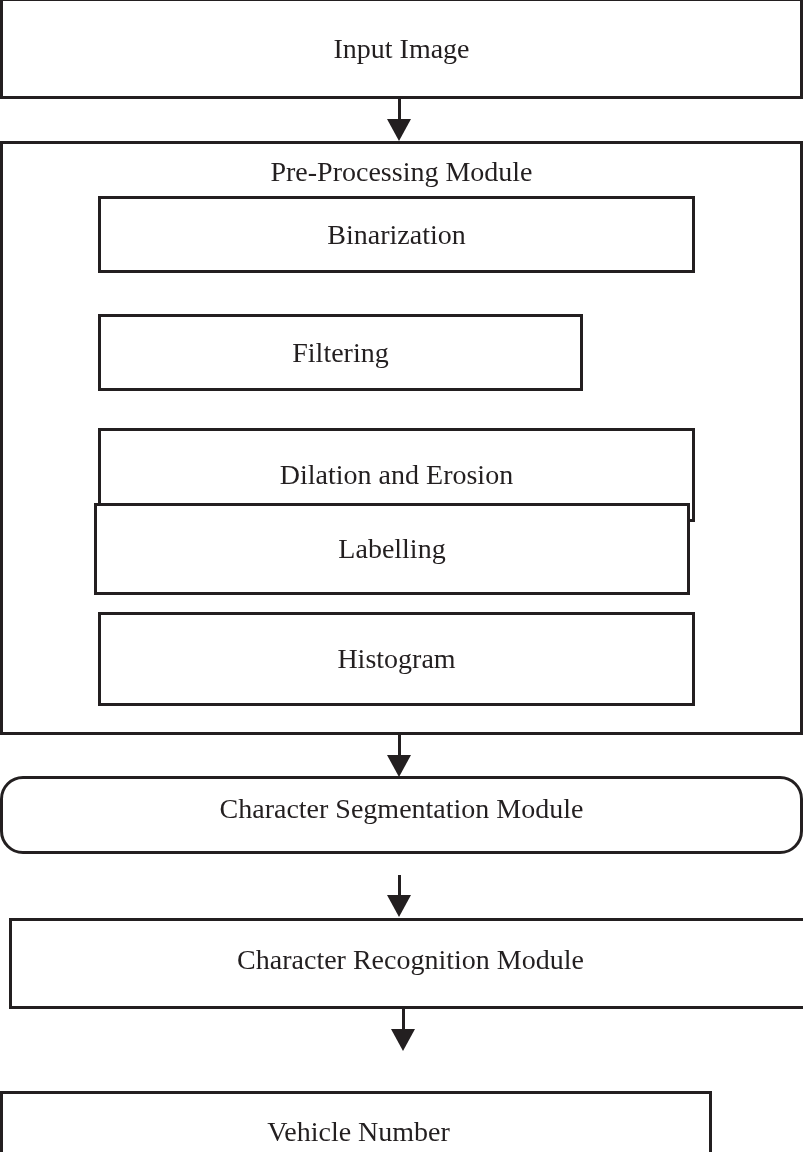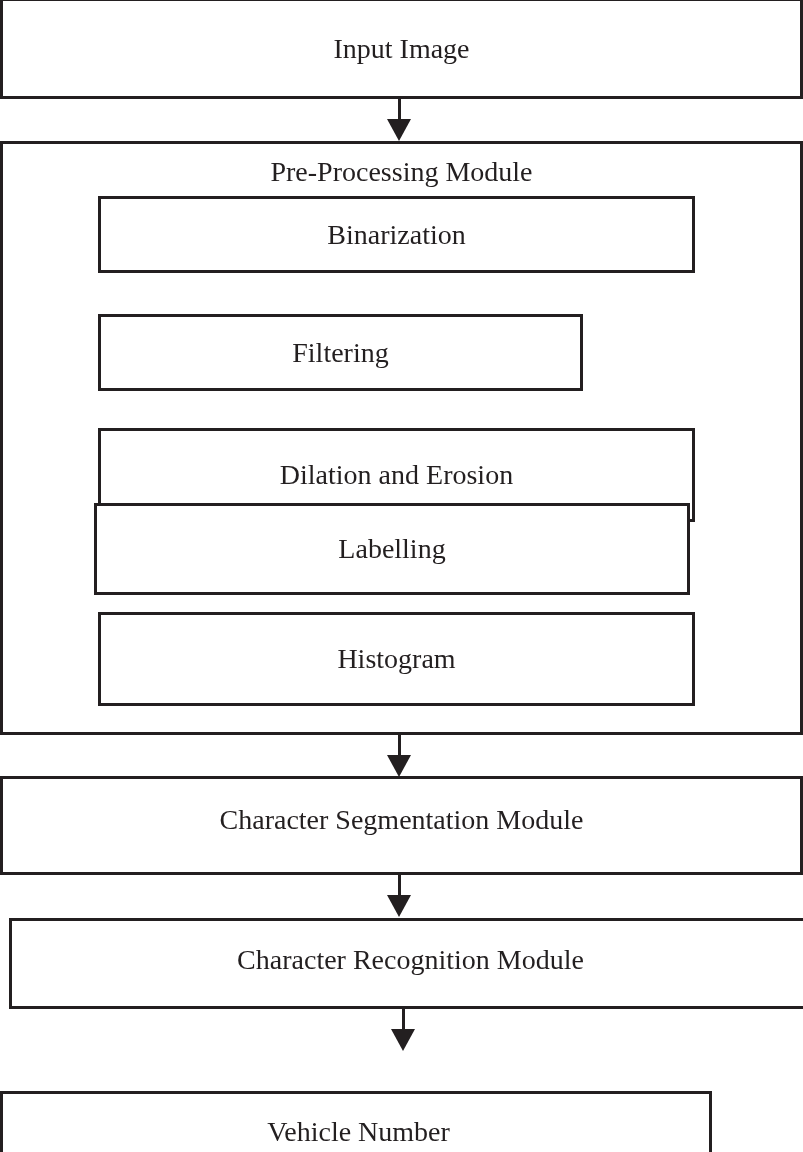--- a/index.html
+++ b/index.html
@@ -51,7 +51,7 @@
   <div class="head" style="top:20px;"></div>
 </div>
 
-<div class="box center" style="left:0;top:776px;width:803px;height:99px;">
+<div class="box center" style="left:0;top:776px;width:803px;height:78px;border-radius:23px;">
   <span class="lbl" style="margin-top:-12px;">Character Segmentation Module</span>
 </div>
 

